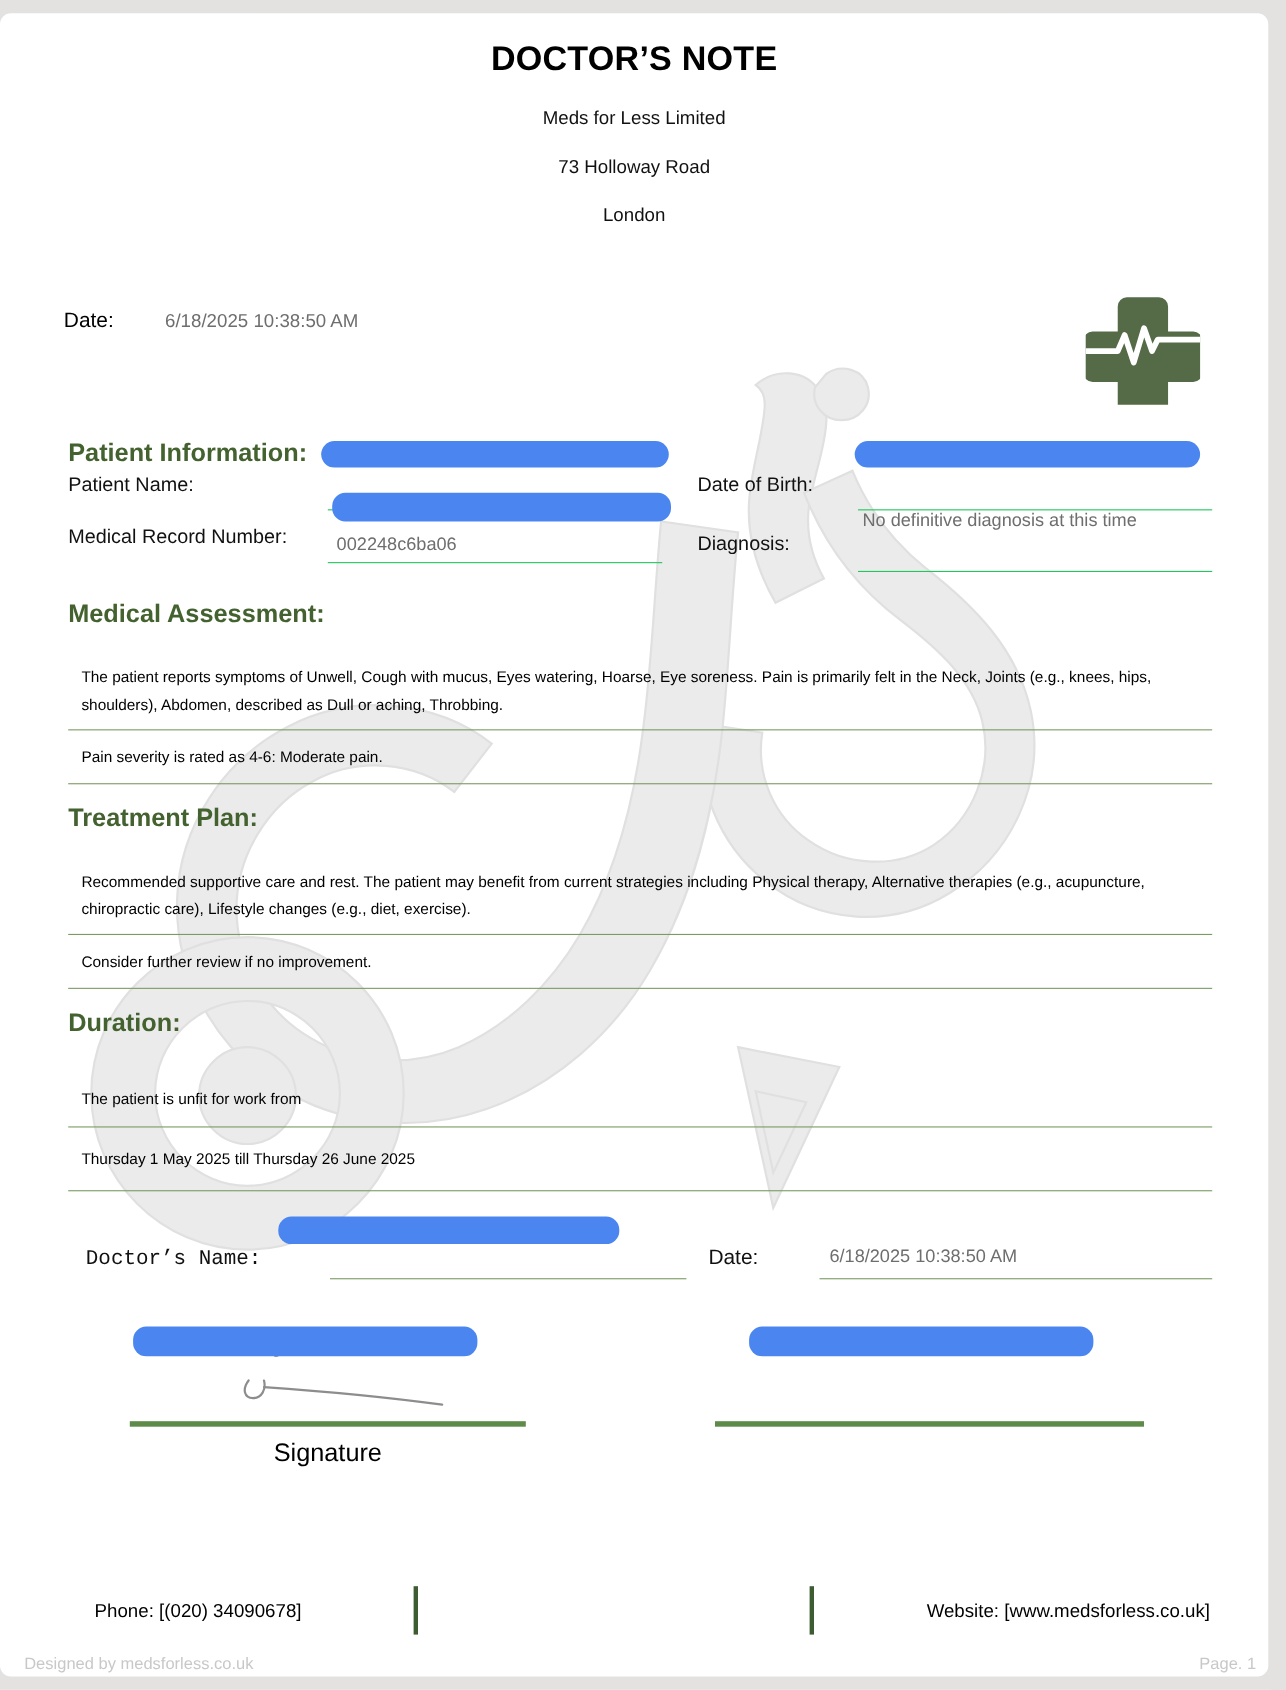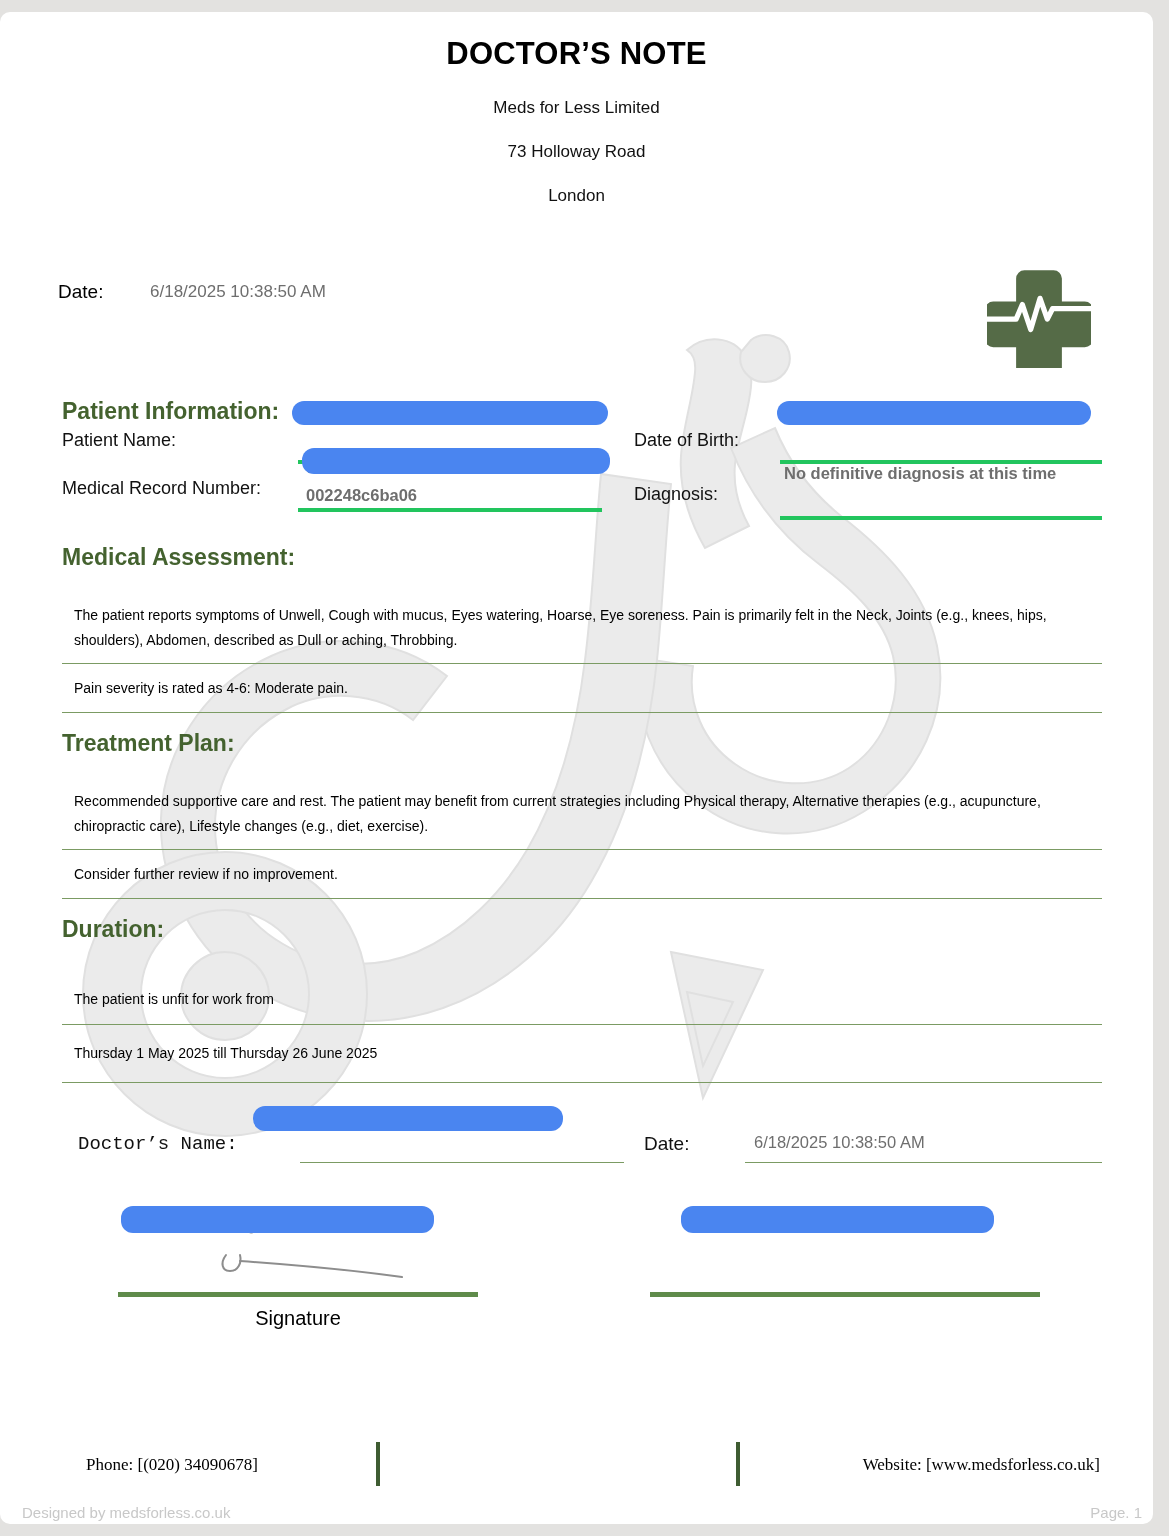--- a/index.html
+++ b/index.html
@@ -104,9 +104,8 @@
 
   .val-box {
     position: absolute;
-    border-bottom: 4px solid #22c55e;
+    border-bottom: 1px solid #22c55e;
     height: 42px;
-    font-weight: bold;
   }
   .val-pn   { left: 236px; top: 0;   width: 304px; }
   .val-mrn  { left: 236px; top: 48px; width: 304px; }

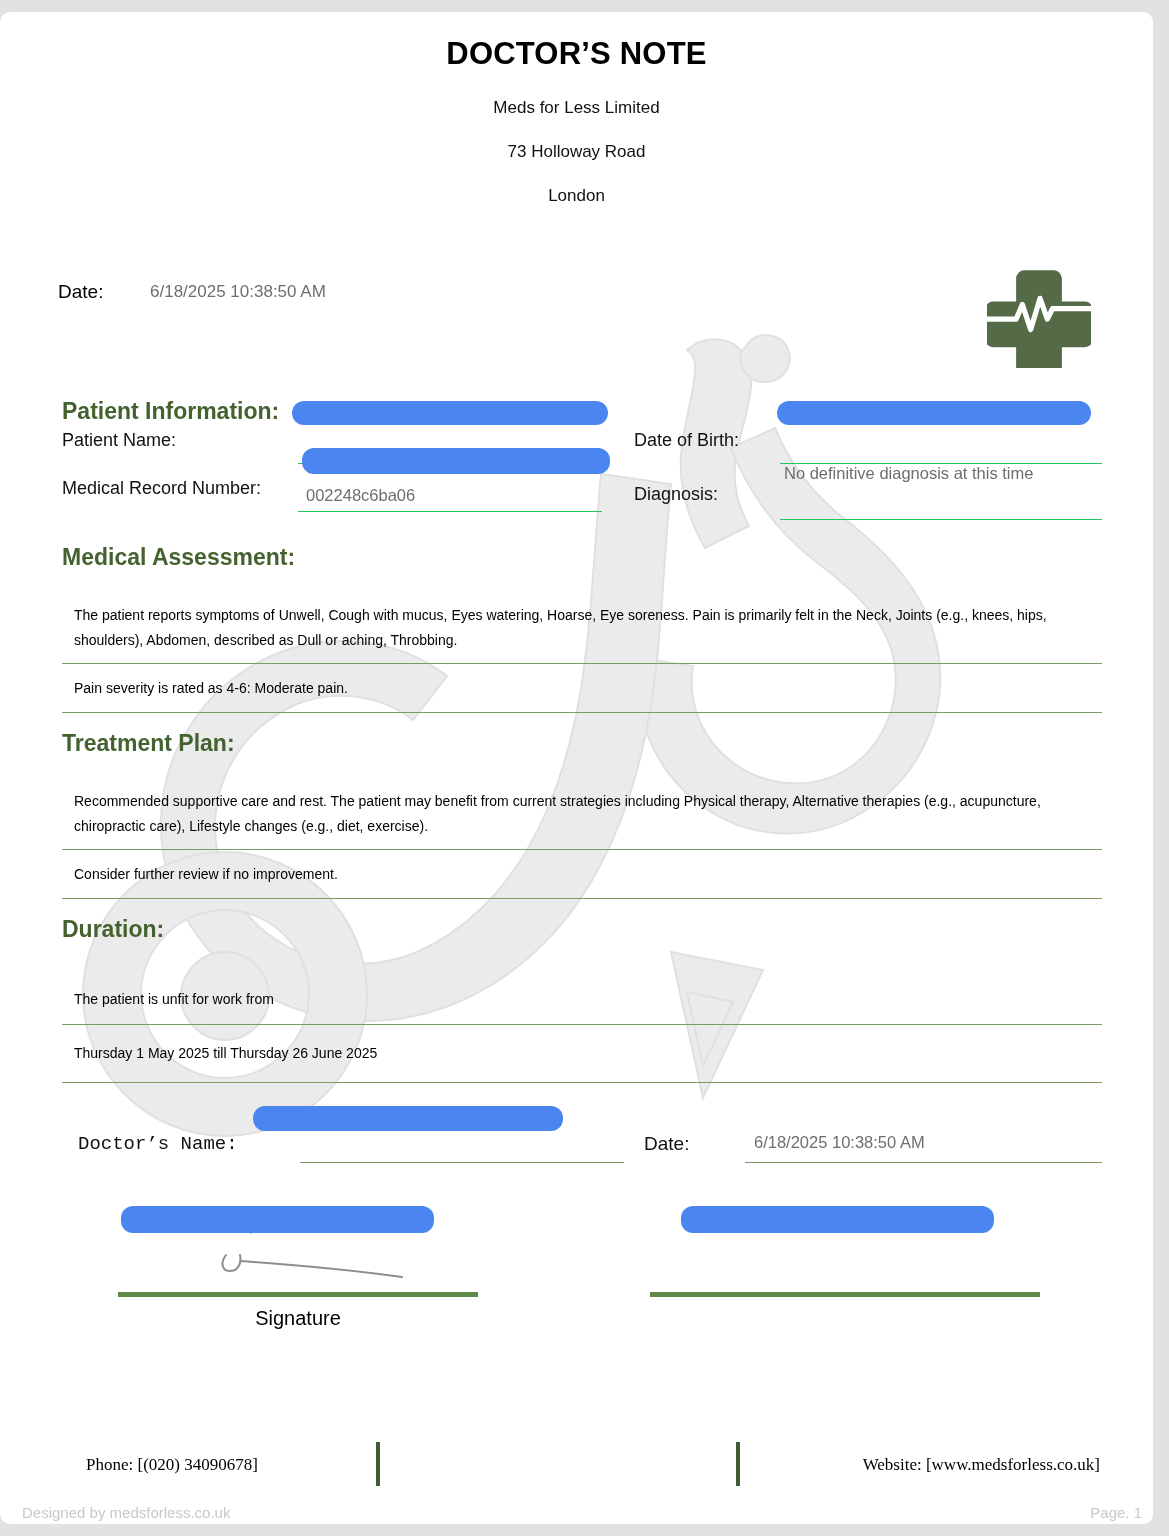--- a/index.html
+++ b/index.html
@@ -182,7 +182,7 @@
   .sig-underline { border-top: 5px solid #5f8b4a; }
   .sig-caption {
     text-align: center;
-    font-size: 20px;
+    font-size: 23px;
     color: #000;
     margin-top: 10px;
   }

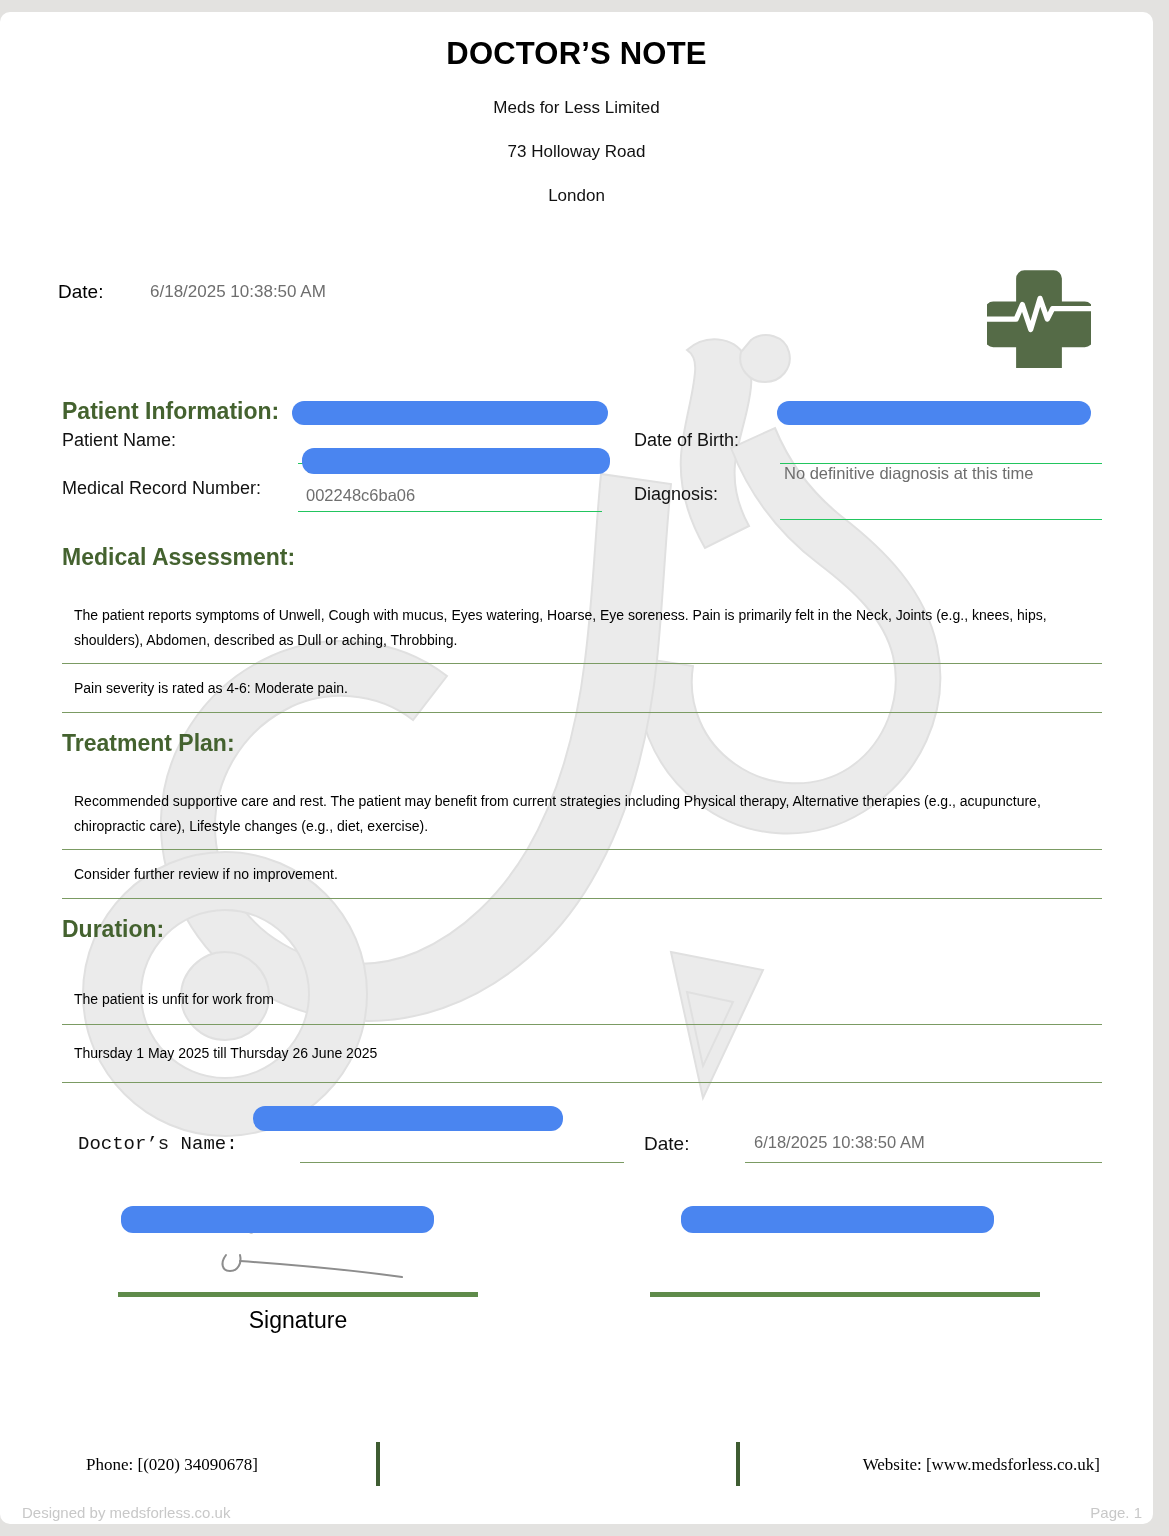--- a/index.html
+++ b/index.html
@@ -194,7 +194,6 @@
     left: 62px; top: 1406px;
     width: 1040px;
     height: 48px;
-    font-family: Liberation Serif, serif;
   }
   .ft-phone {
     position: absolute; left: 24px; top: 13px;

